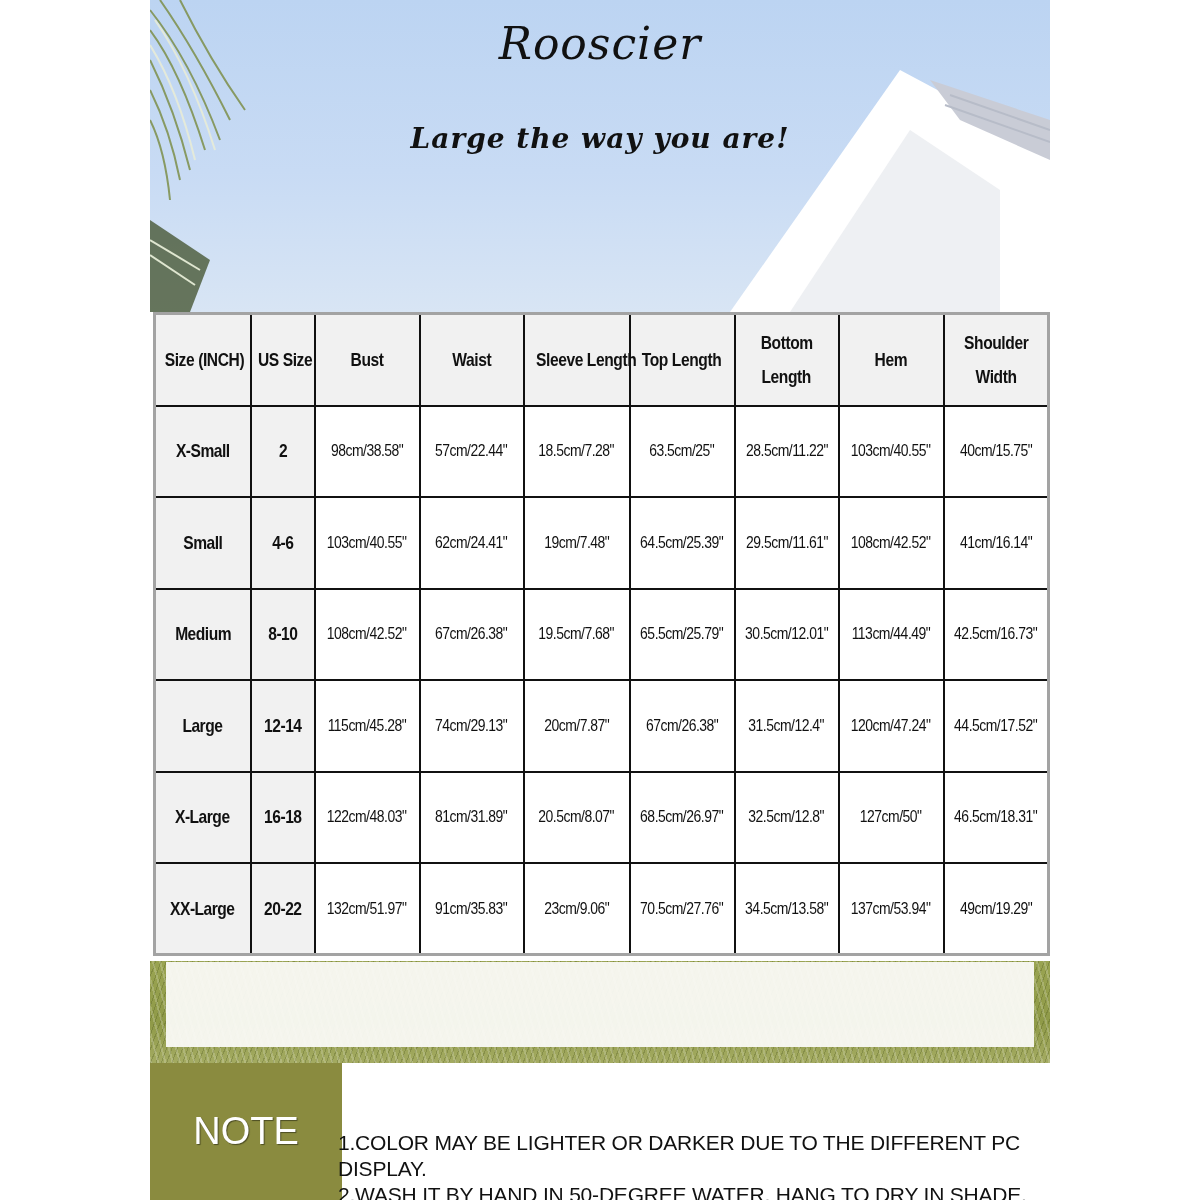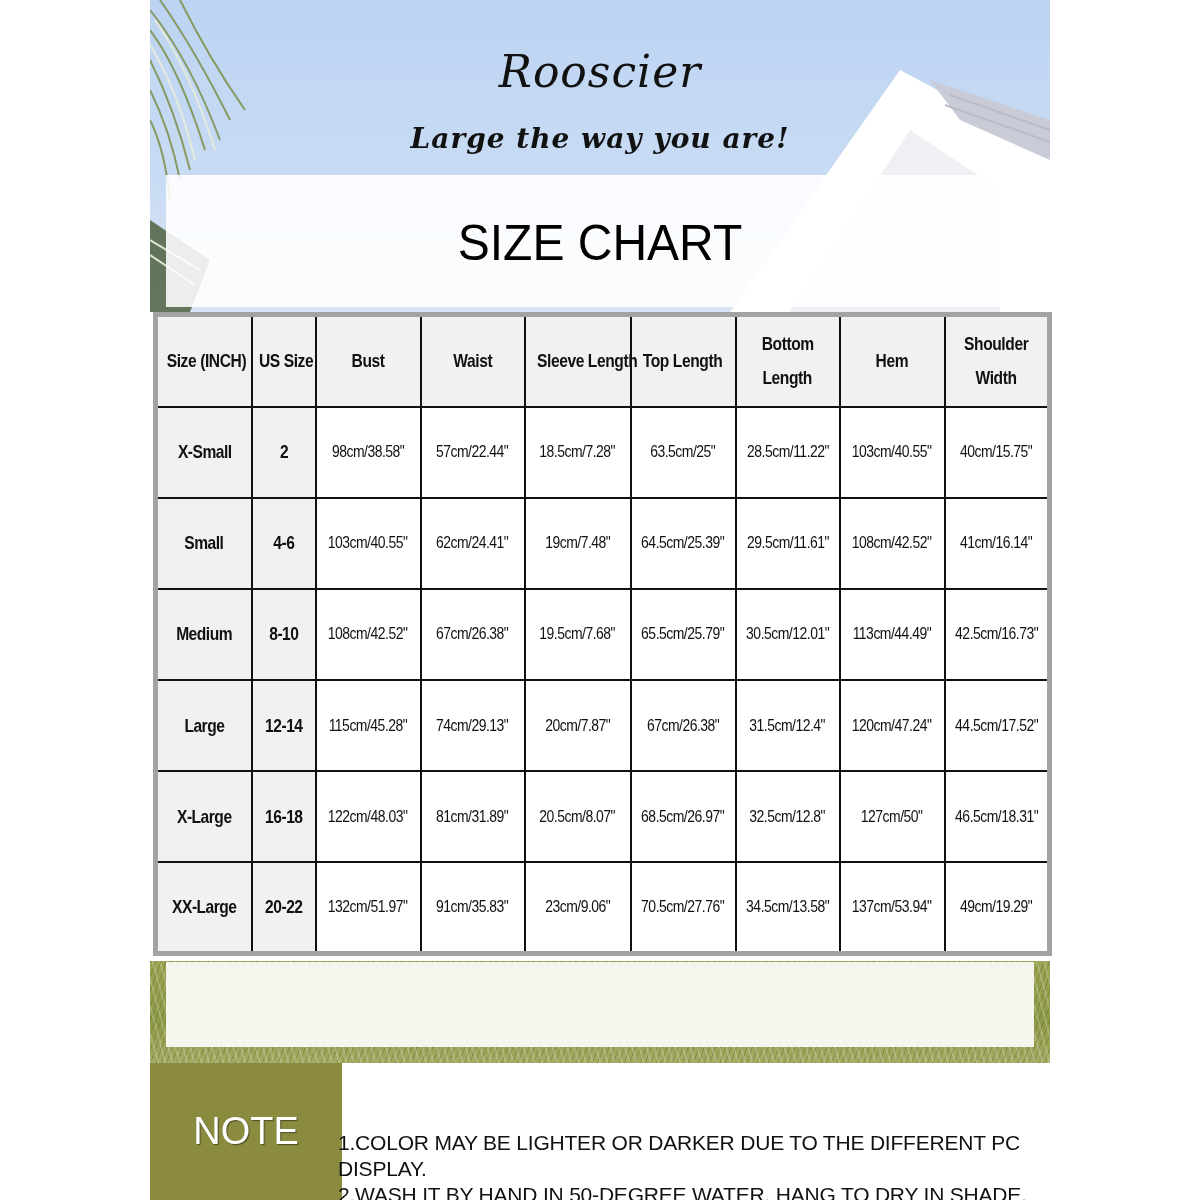--- a/index.html
+++ b/index.html
@@ -19,7 +19,6 @@
     position: absolute; left: 0; right: 0; top: 18px; text-align: center;
     font-family: "DejaVu Serif", serif; font-style: italic; font-size: 44px; color: #111;
     letter-spacing: 1px;
-    margin-top: 28px;
   }
   .tagline {
     position: absolute; left: 0; right: 0; top: 122px; text-align: center;

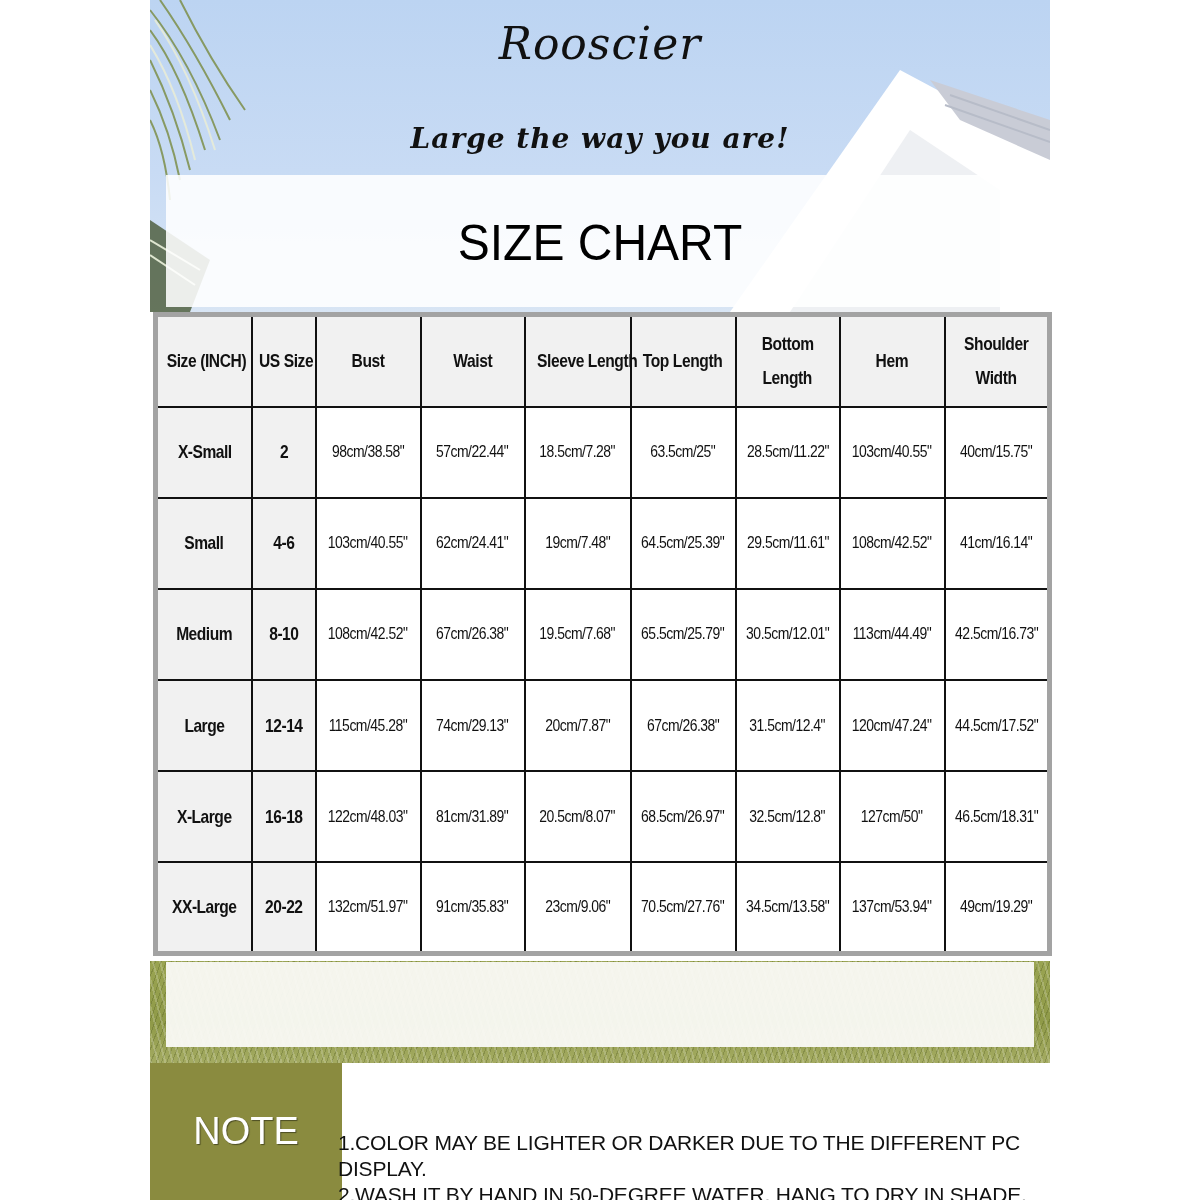--- a/index.html
+++ b/index.html
@@ -119,9 +119,6 @@
     </svg>
     <div class="brand">Rooscier</div>
     <div class="tagline">Large the way you are!</div>
-    <div class="title-panel">
-      <div class="title-text">SIZE CHART</div>
-    </div>
   </div>
 
   <table class="size-table">

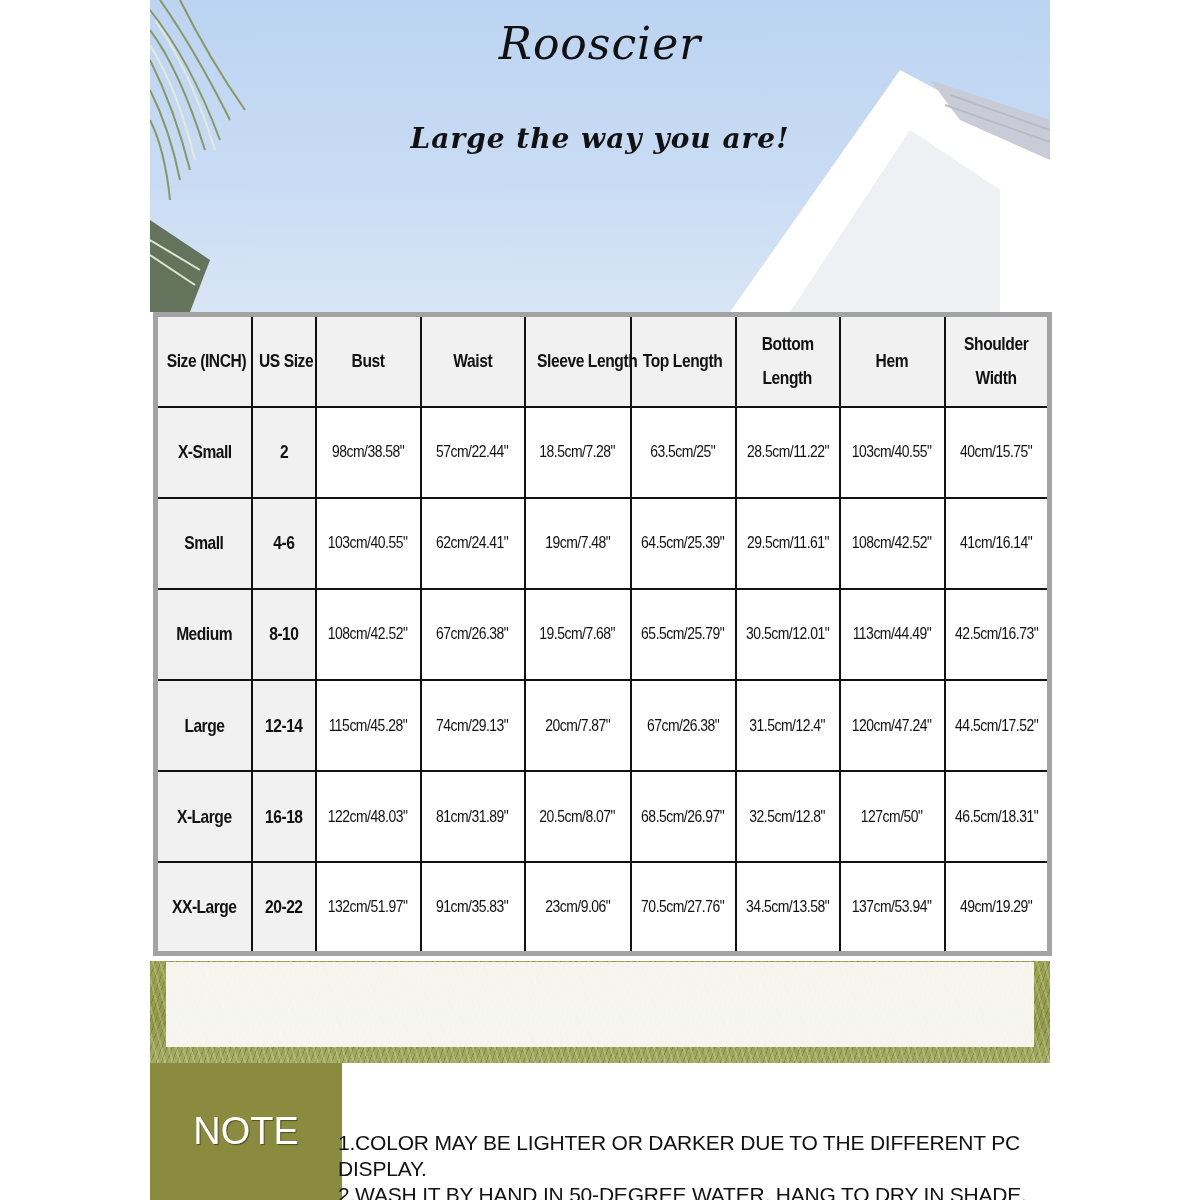--- a/index.html
+++ b/index.html
@@ -39,7 +39,7 @@
   .size-table {
     position: absolute; left: 3px; top: 312px; width: 894px; height: 644px;
     border-collapse: collapse; table-layout: fixed; background: #fff;
-    border: 5px solid #a3a3a3;
+    border: 3px solid #a3a3a3;
   }
   .size-table th, .size-table td {
     border: 2px solid #111; text-align: center; vertical-align: middle;

